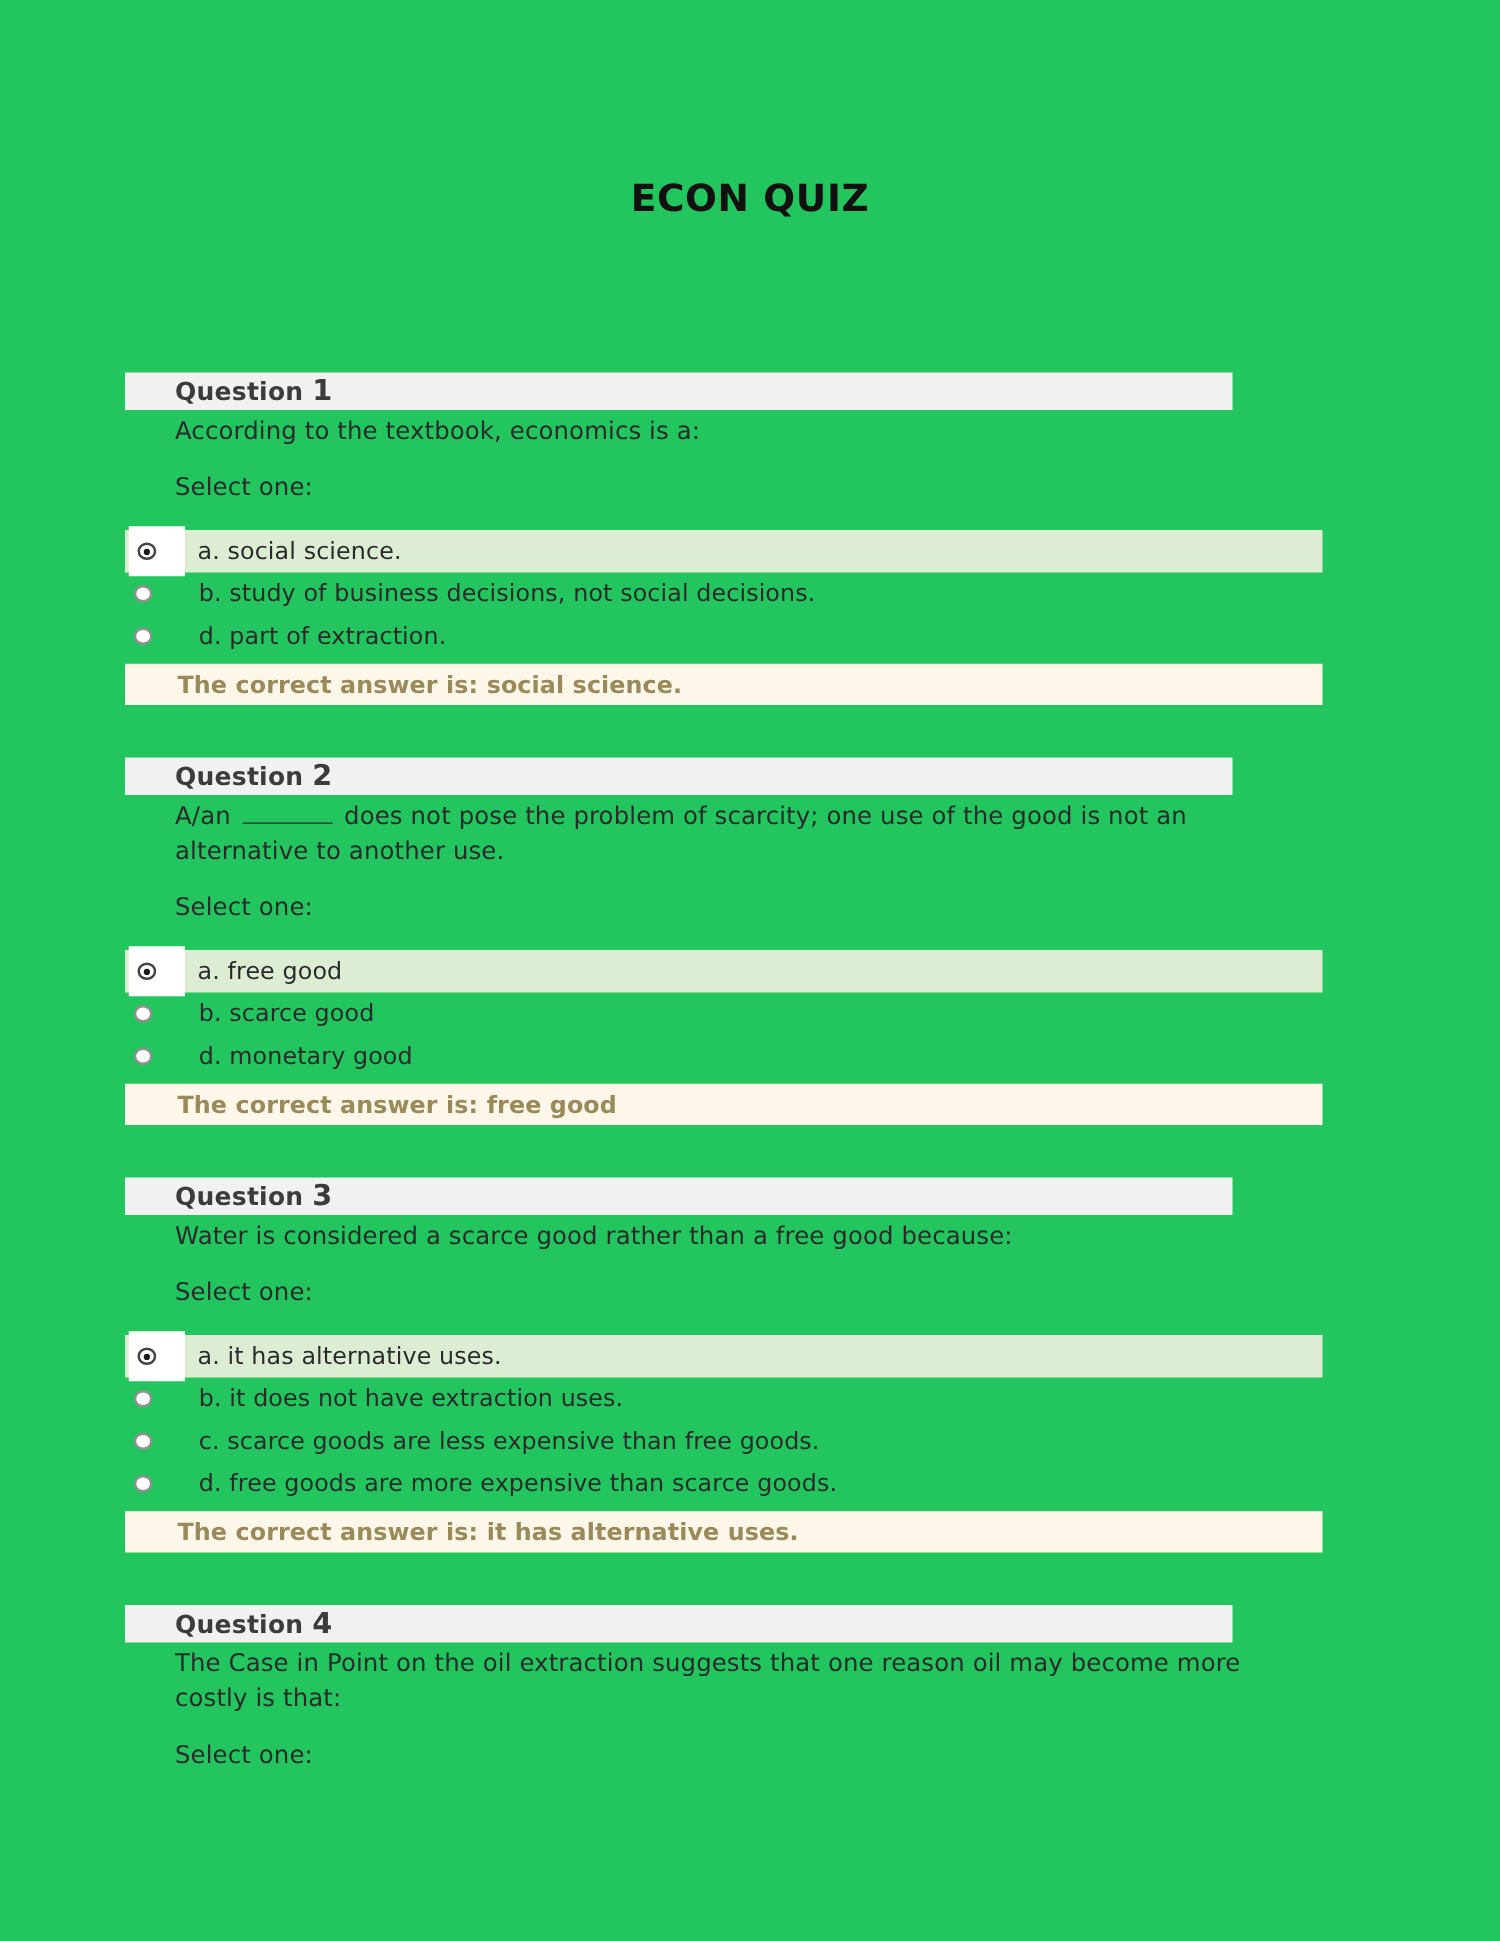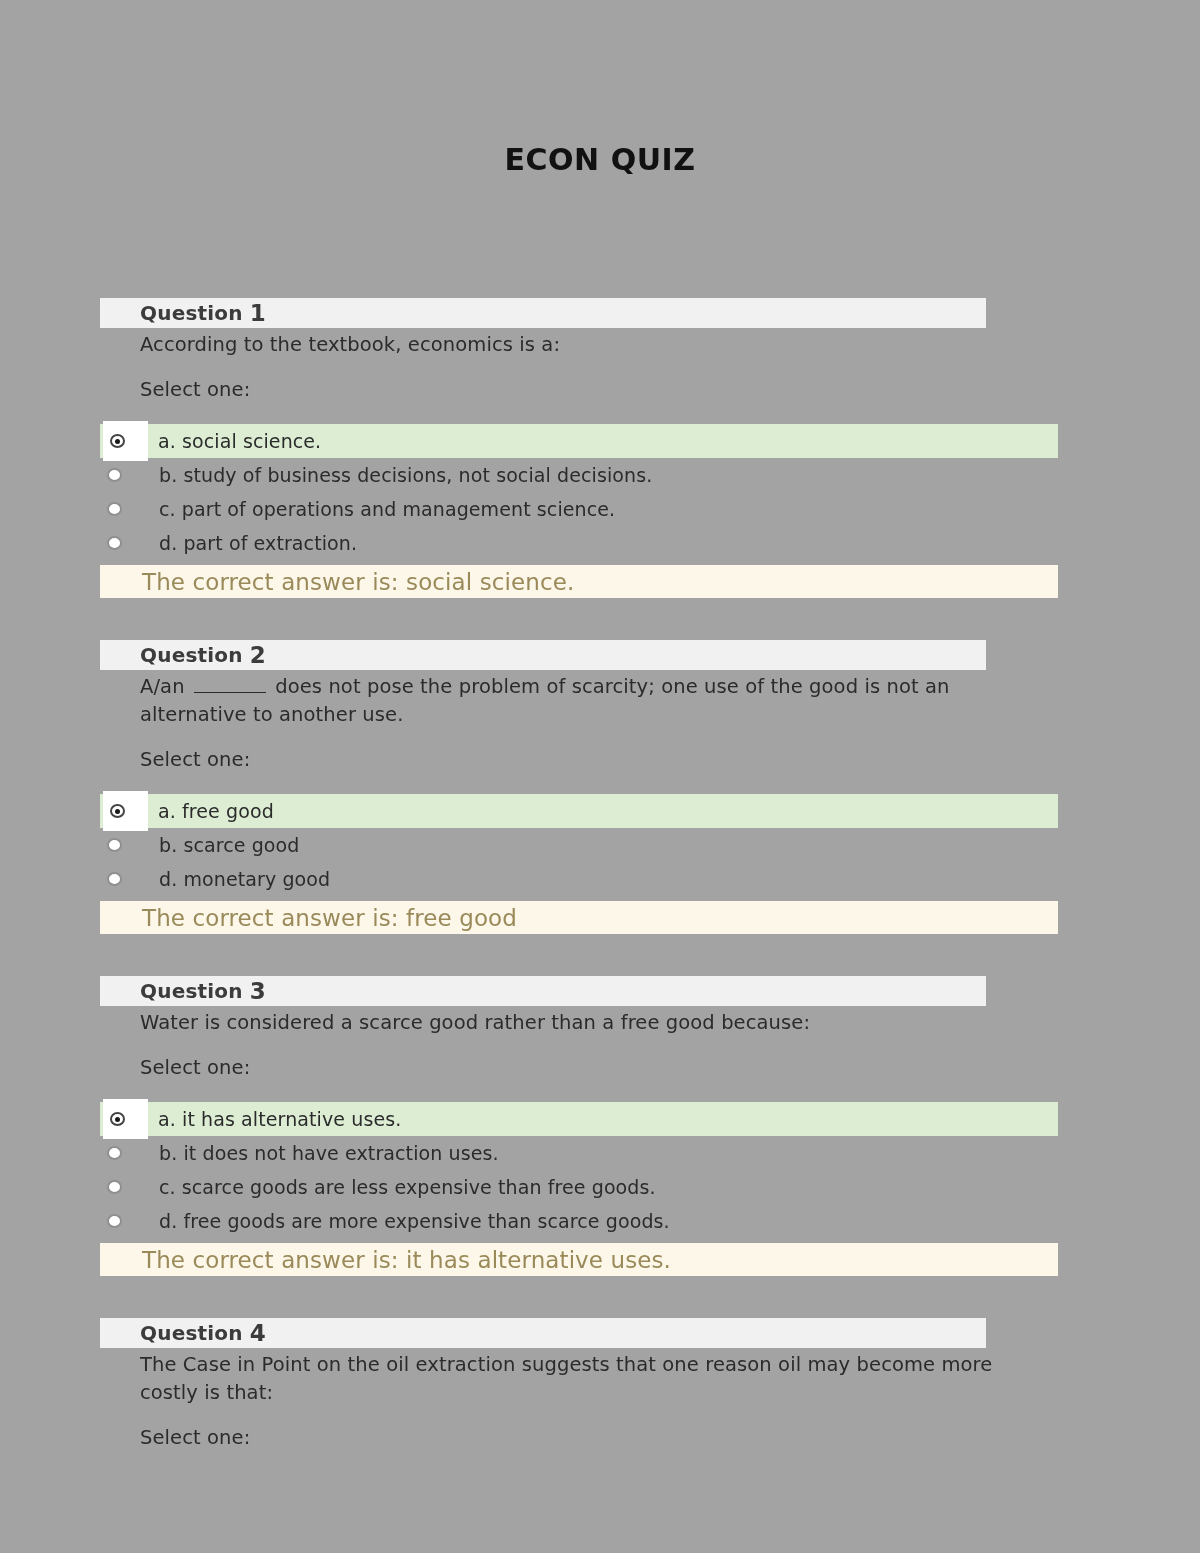--- a/index.html
+++ b/index.html
@@ -19,7 +19,7 @@
     position: relative;
     width: 1200px;
     height: 1553px;
-    background: #a3a3a3;
+    background: #22c55e;
   }
   .doc-title {
     text-align: center;

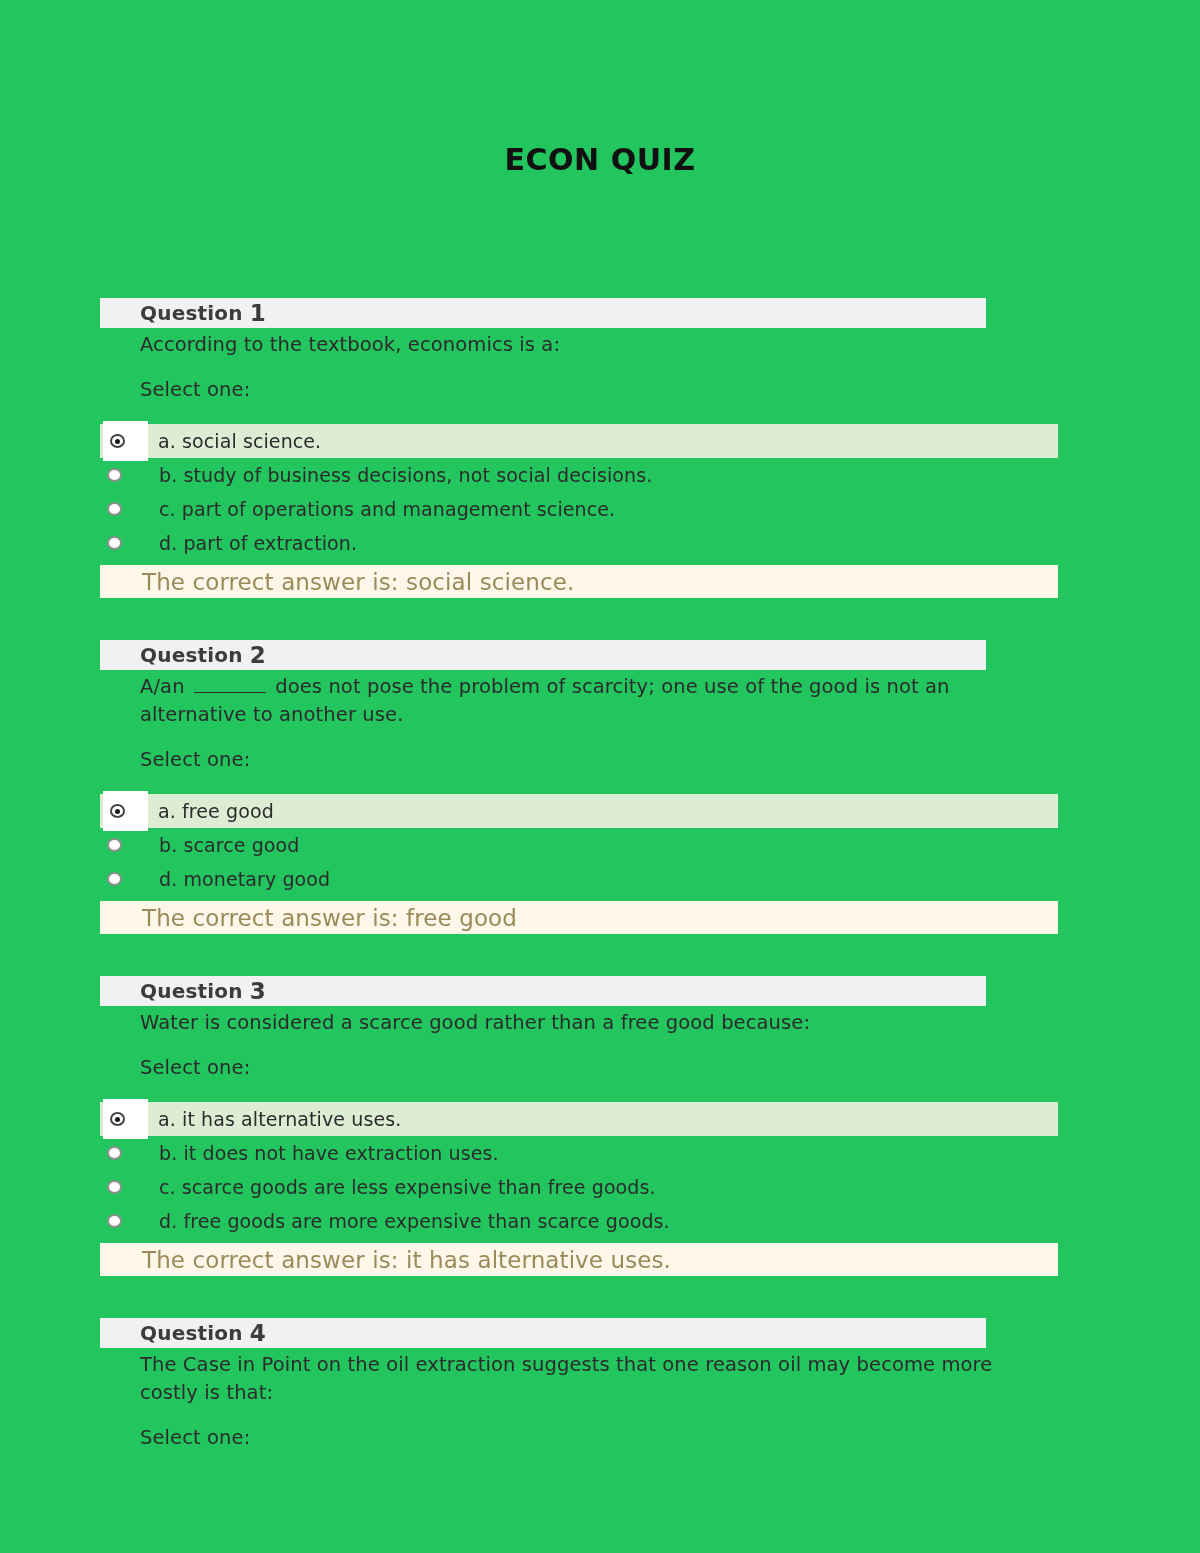--- a/index.html
+++ b/index.html
@@ -216,12 +216,6 @@
             <span class="radio-cell">
               <span class="radio"></span>
             </span>
-            <span class="option-text">c. part of operations and management science.</span>
-          </div>
-          <div class="option-row plain">
-            <span class="radio-cell">
-              <span class="radio"></span>
-            </span>
             <span class="option-text">d. part of extraction.</span>
           </div>
         </div>

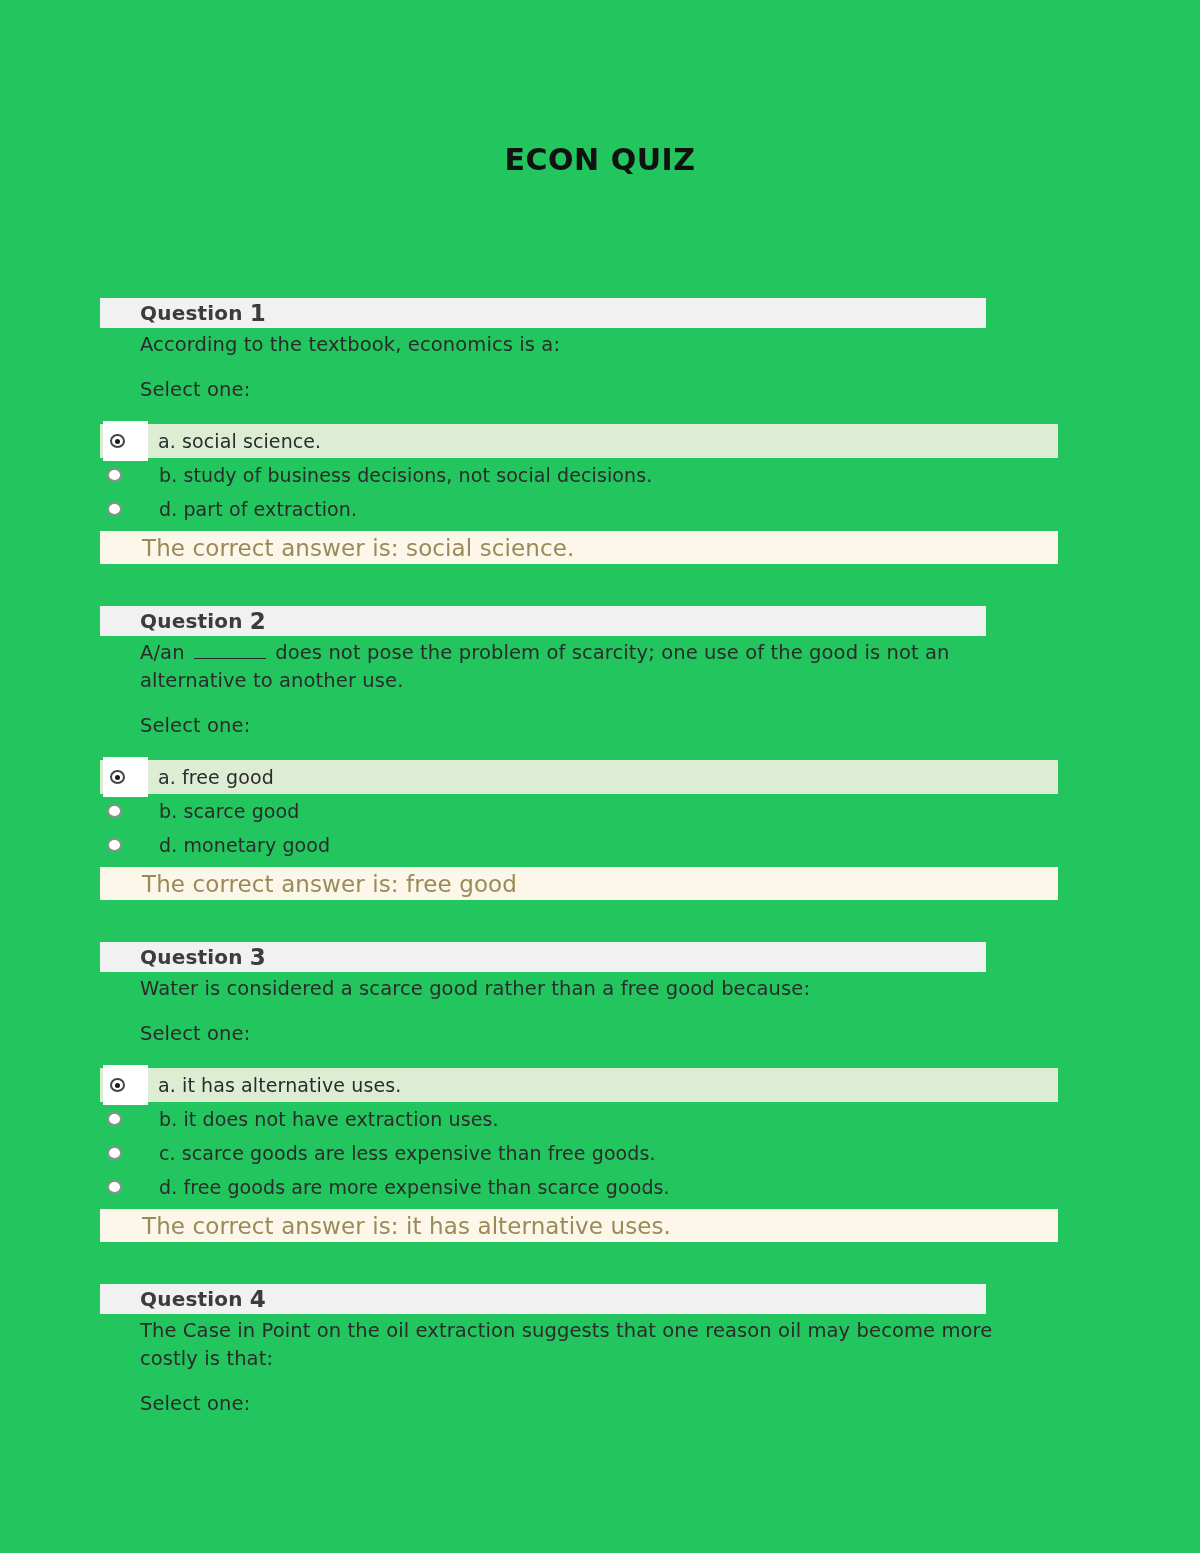--- a/index.html
+++ b/index.html
@@ -175,11 +175,12 @@
     padding-left: 42px;
   }
   .correct-band .correct-text {
-    font-size: 23px;
+    font-size: 19px;
     color: #9a8a5a;
     line-height: 28px;
     letter-spacing: 0.1px;
     white-space: nowrap;
+    font-weight: bold;
   }
   .gap-after-band { height: 14px; }
   .gap-small { height: 5px; }

